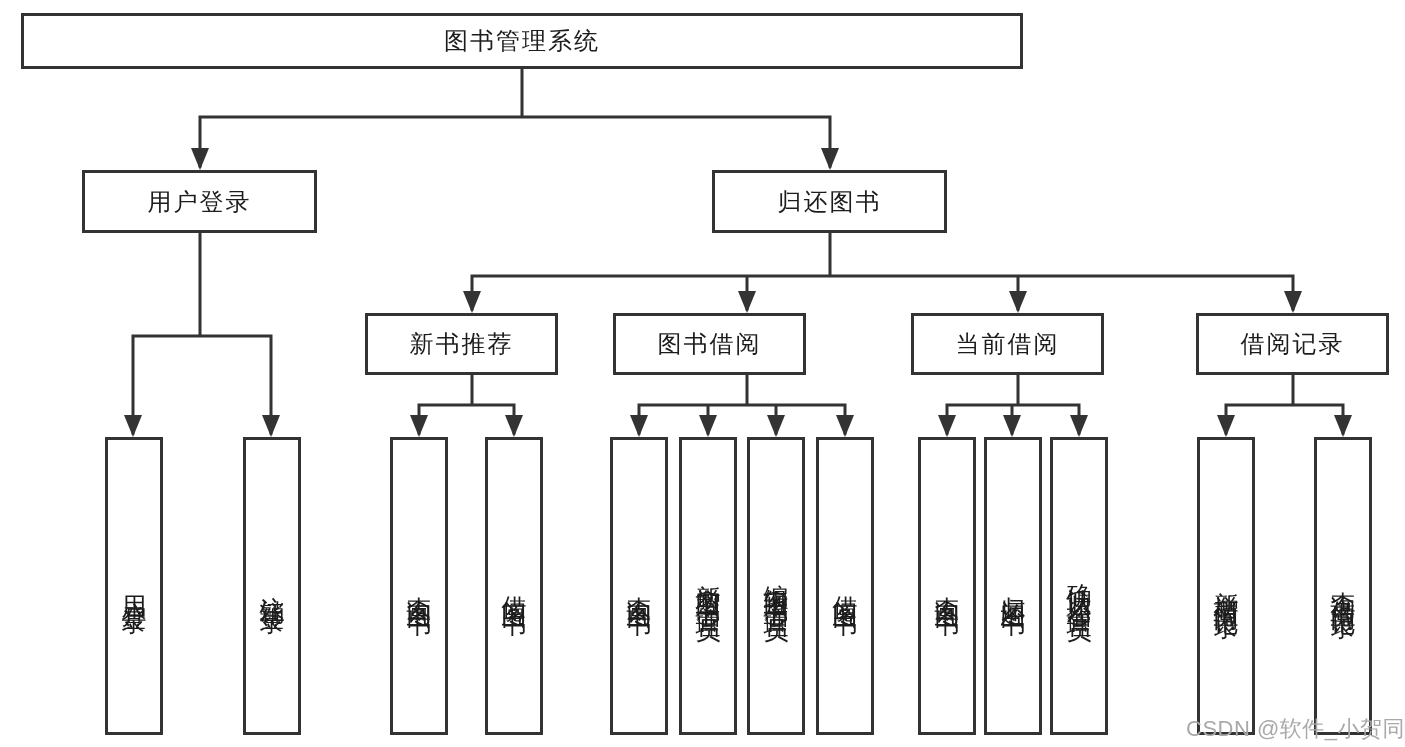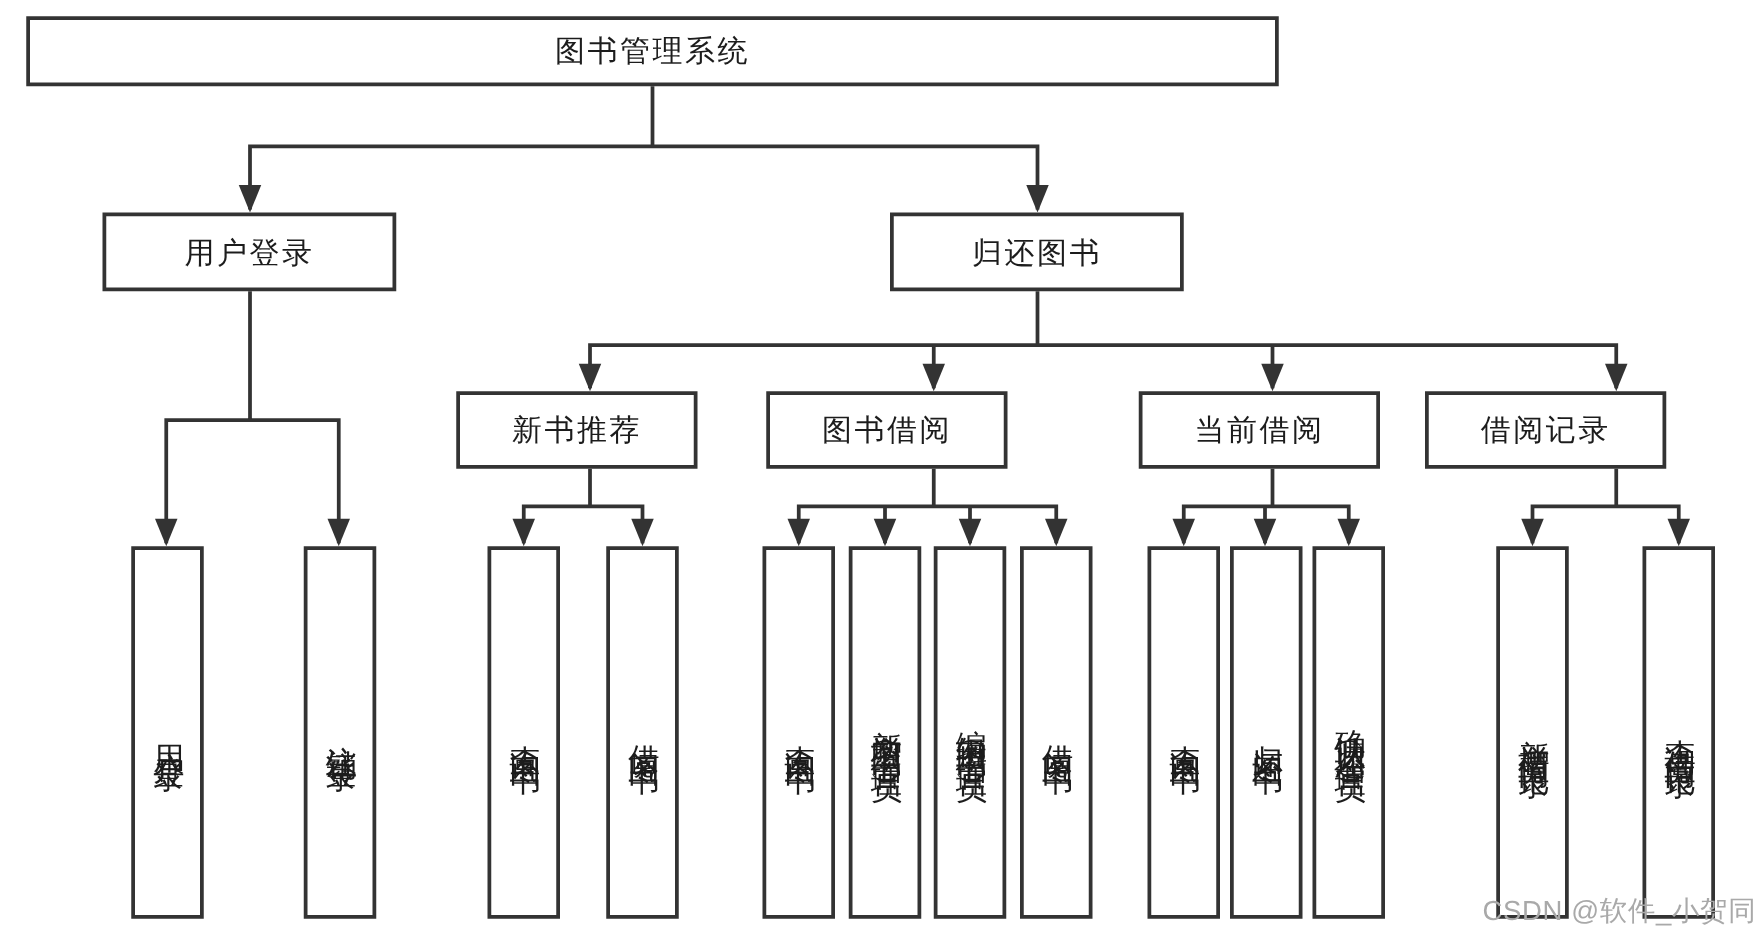--- a/index.html
+++ b/index.html
@@ -31,7 +31,7 @@
   .n-newbook{left:365px;}
   .n-borrow{left:613px;}
   .n-current{left:911px;align-items:center;}
-  .n-records{left:1140px;}
+  .n-records{left:1196px;}
   
   .vnode{top:437px;width:58px;height:298px;}
   .n-leaf1{left:105px;}

